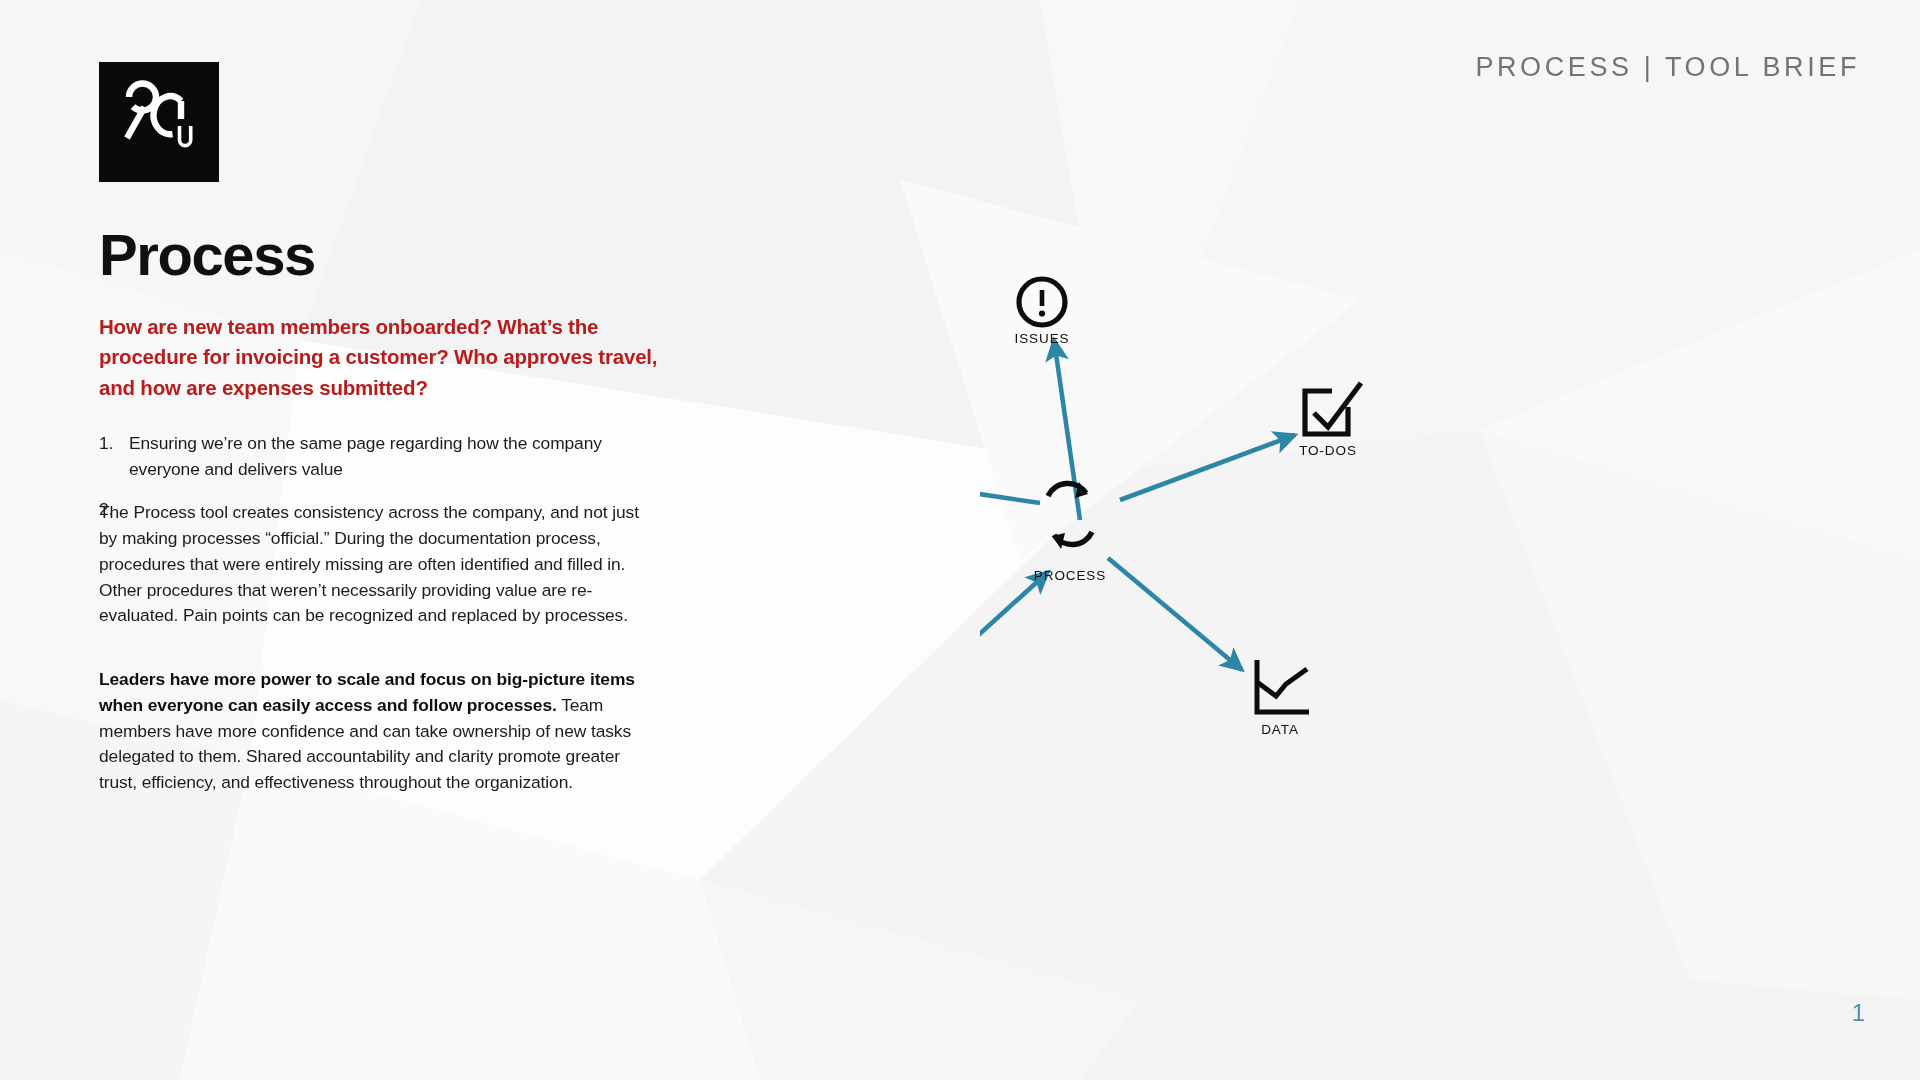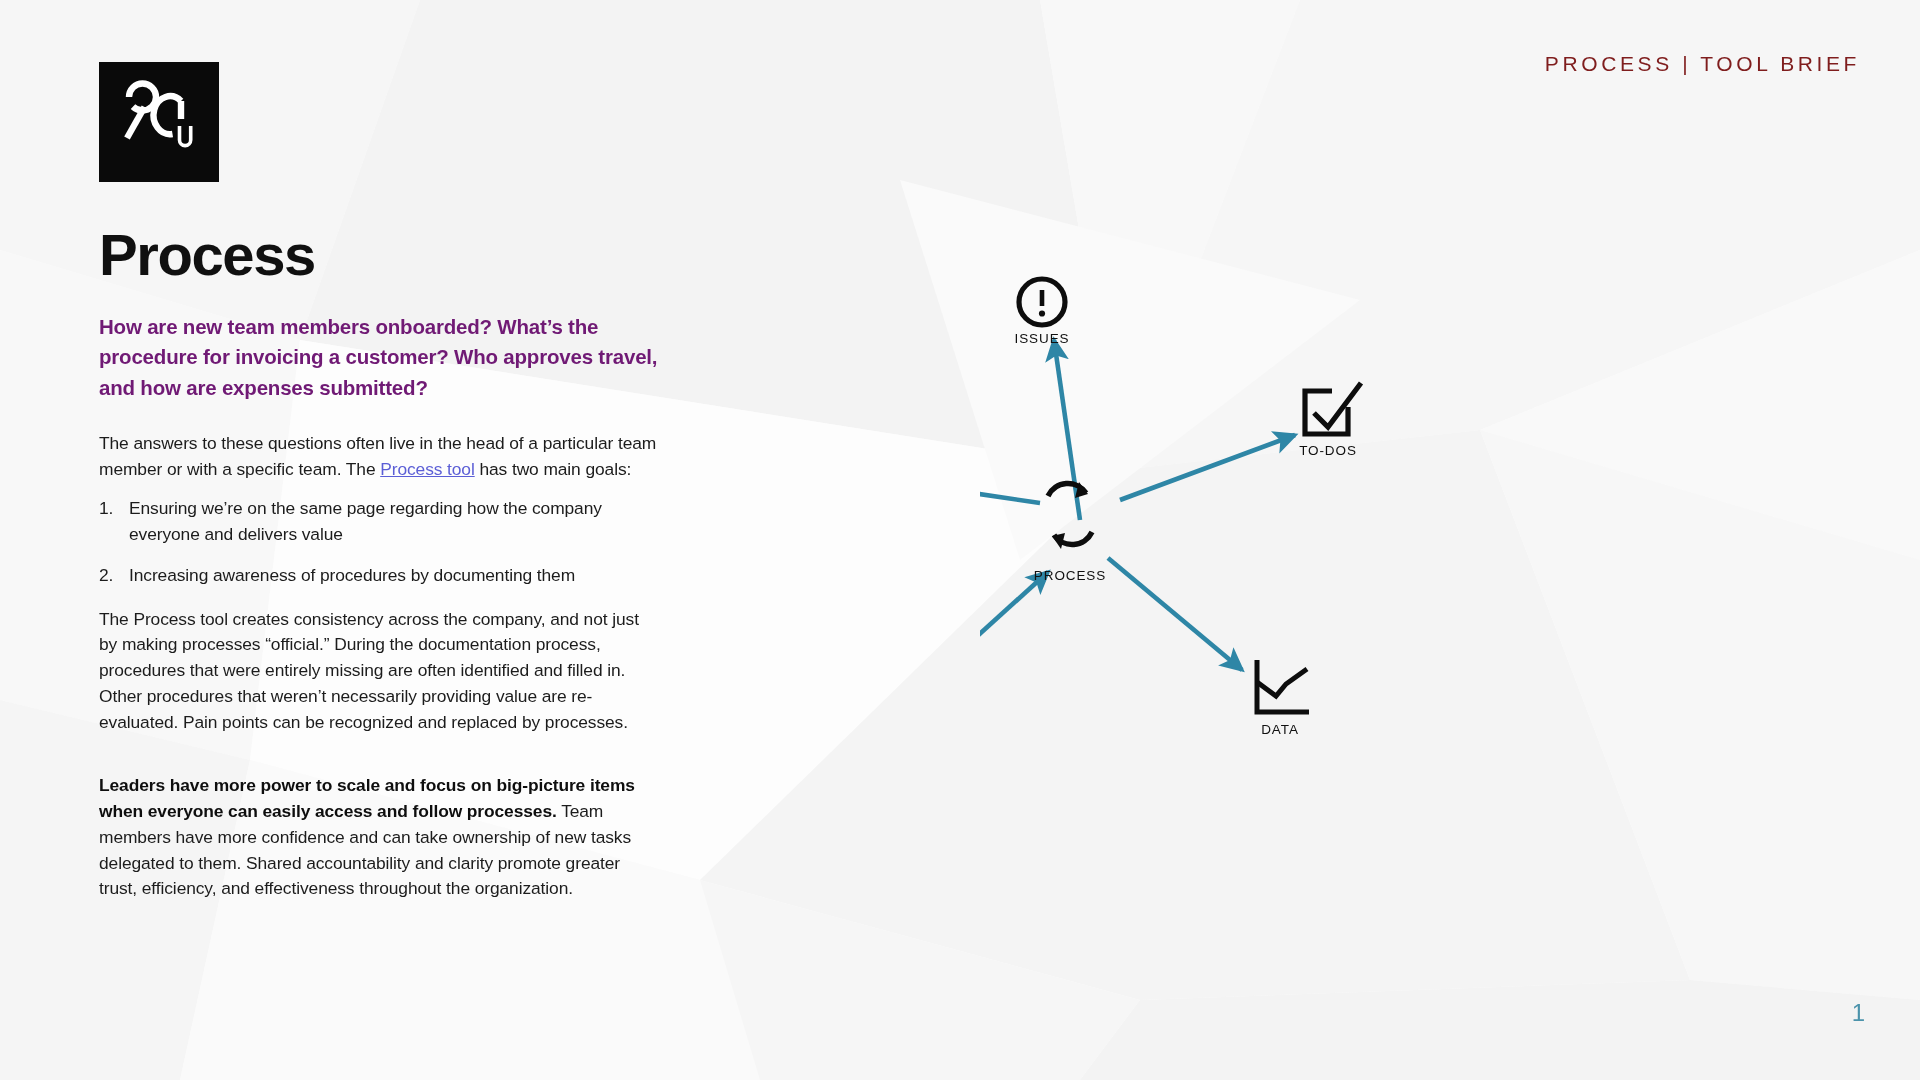--- a/index.html
+++ b/index.html
@@ -24,9 +24,9 @@
     position:absolute;
     top:52px; right:60px;
     z-index:5;
-    font-size:21px;
+    font-size:27px;
     letter-spacing:3.6px;
-    color:#7f1d1d;
+    color:#737373;
     font-weight:400;
     white-space:nowrap;
   }

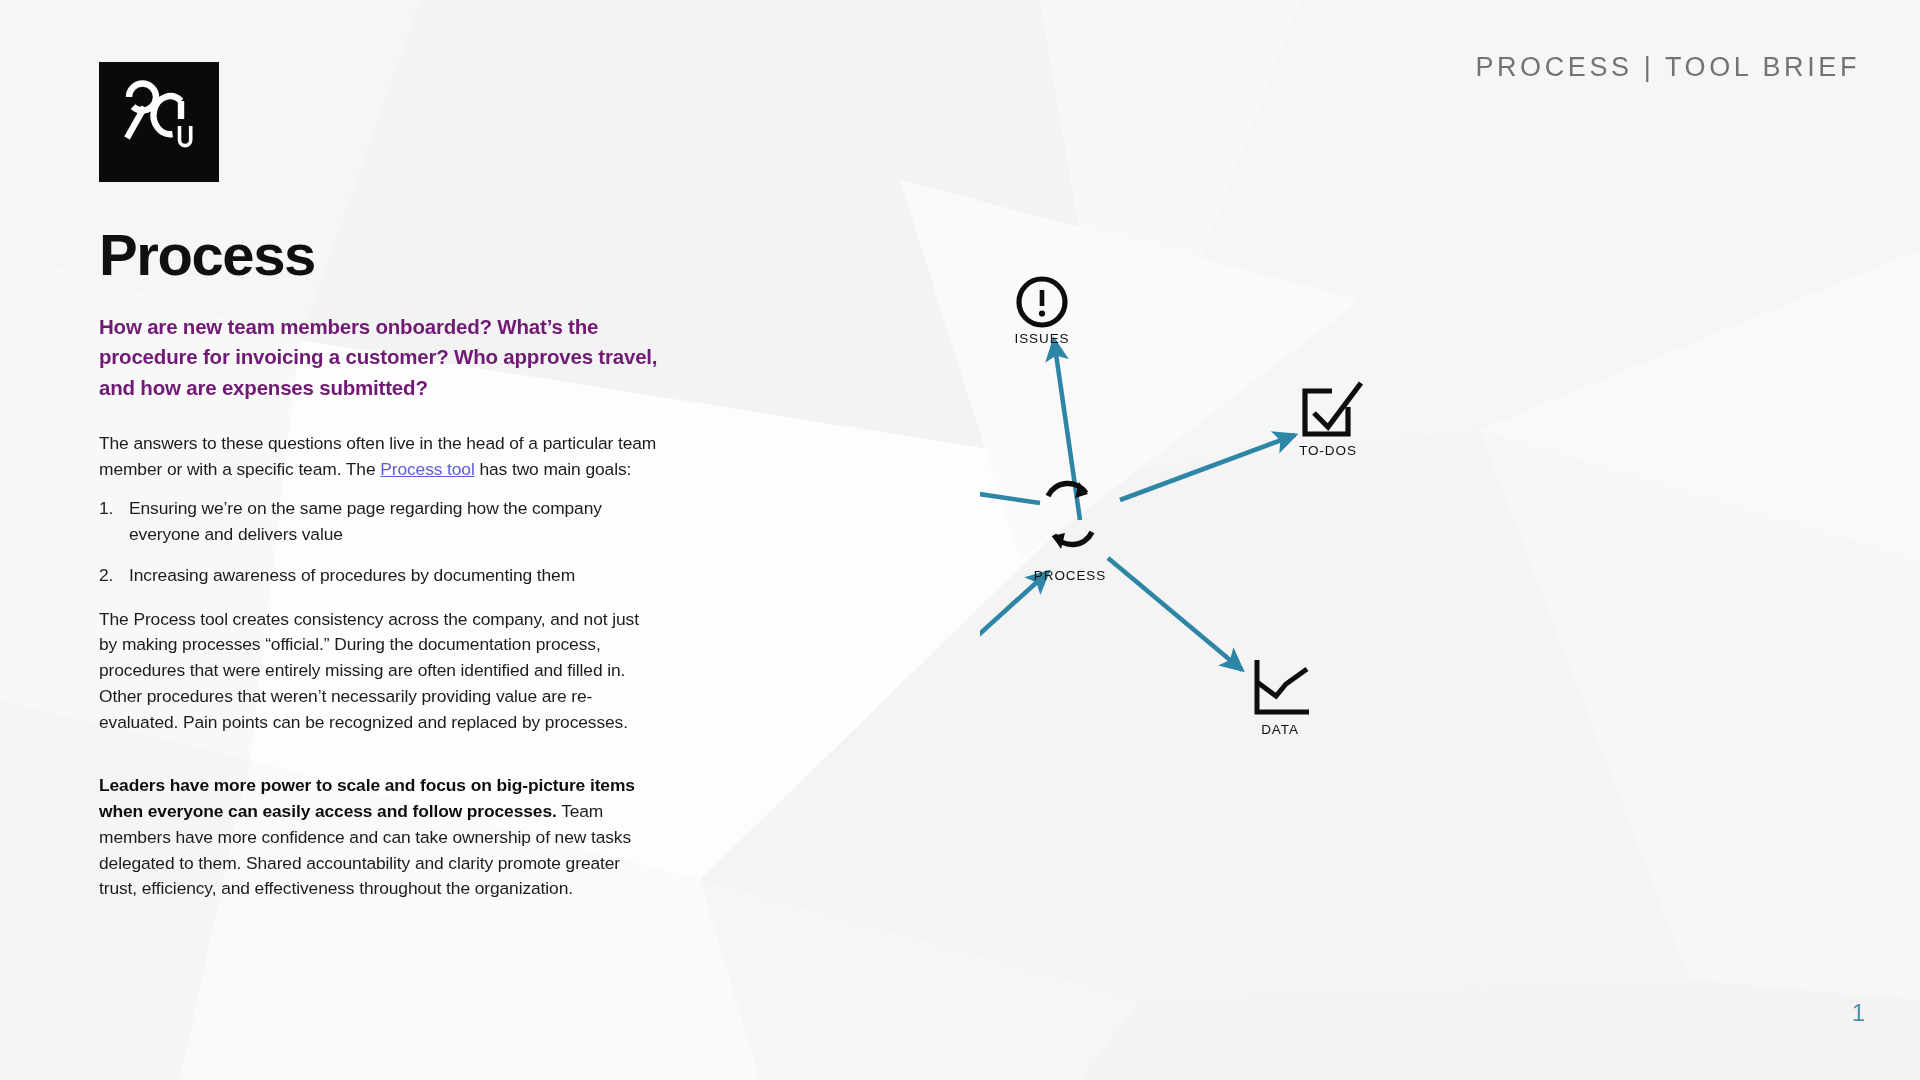--- a/index.html
+++ b/index.html
@@ -59,7 +59,7 @@
   .lede {
     font-size:20.5px;
     font-weight:bold;
-    color:#701a75;
+    color:#b91c1c;
     line-height:1.48;
     letter-spacing:-0.2px;
     margin-bottom:28px;

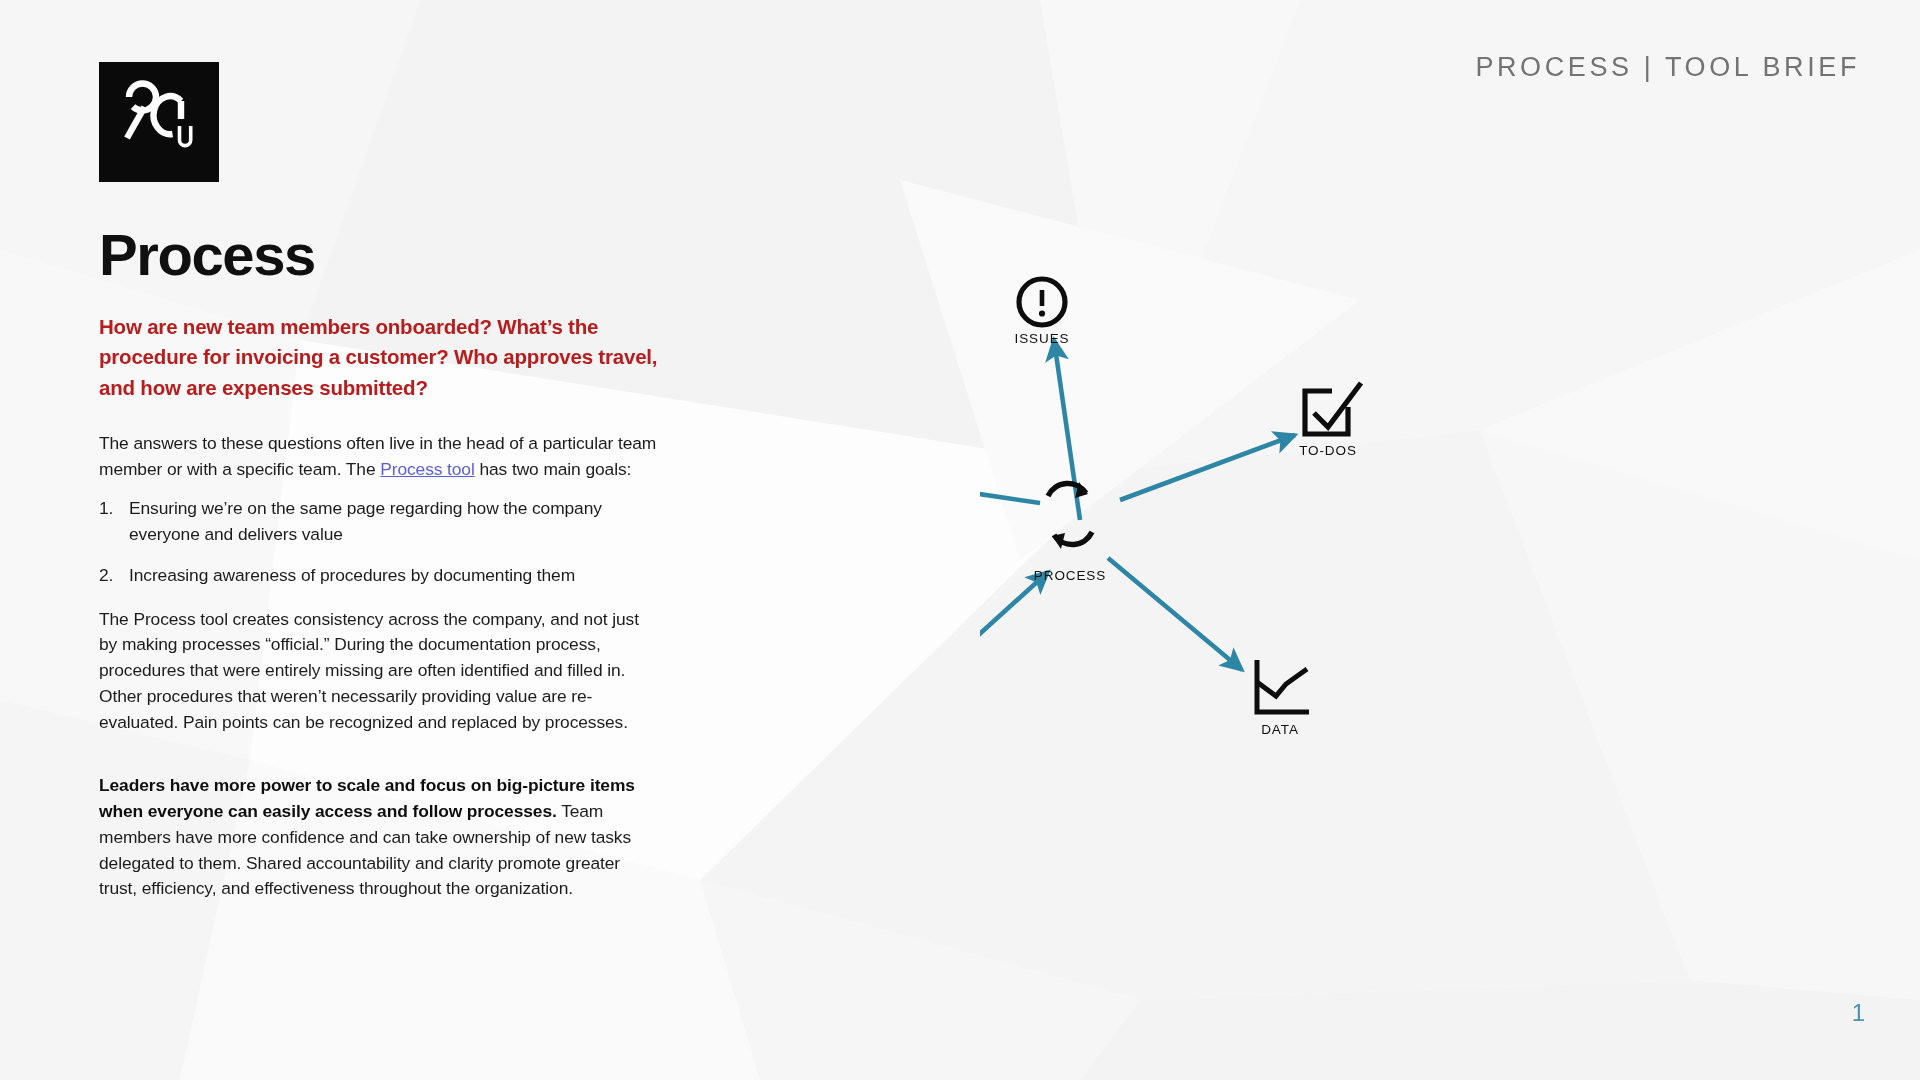--- a/index.html
+++ b/index.html
@@ -169,7 +169,6 @@
 
   <p class="lede">How are new team members onboarded? What’s the procedure for invoicing a customer? Who approves travel, and how are expenses submitted?</p>
 
-  <p class="body-p tight"><span>The answers to these questions often live in the head of a particular team member or with a specific team. The </span><a class="link" href="#">Process tool</a><span> has two main goals:</span></p>
 
   <ol class="goals">
     <li>

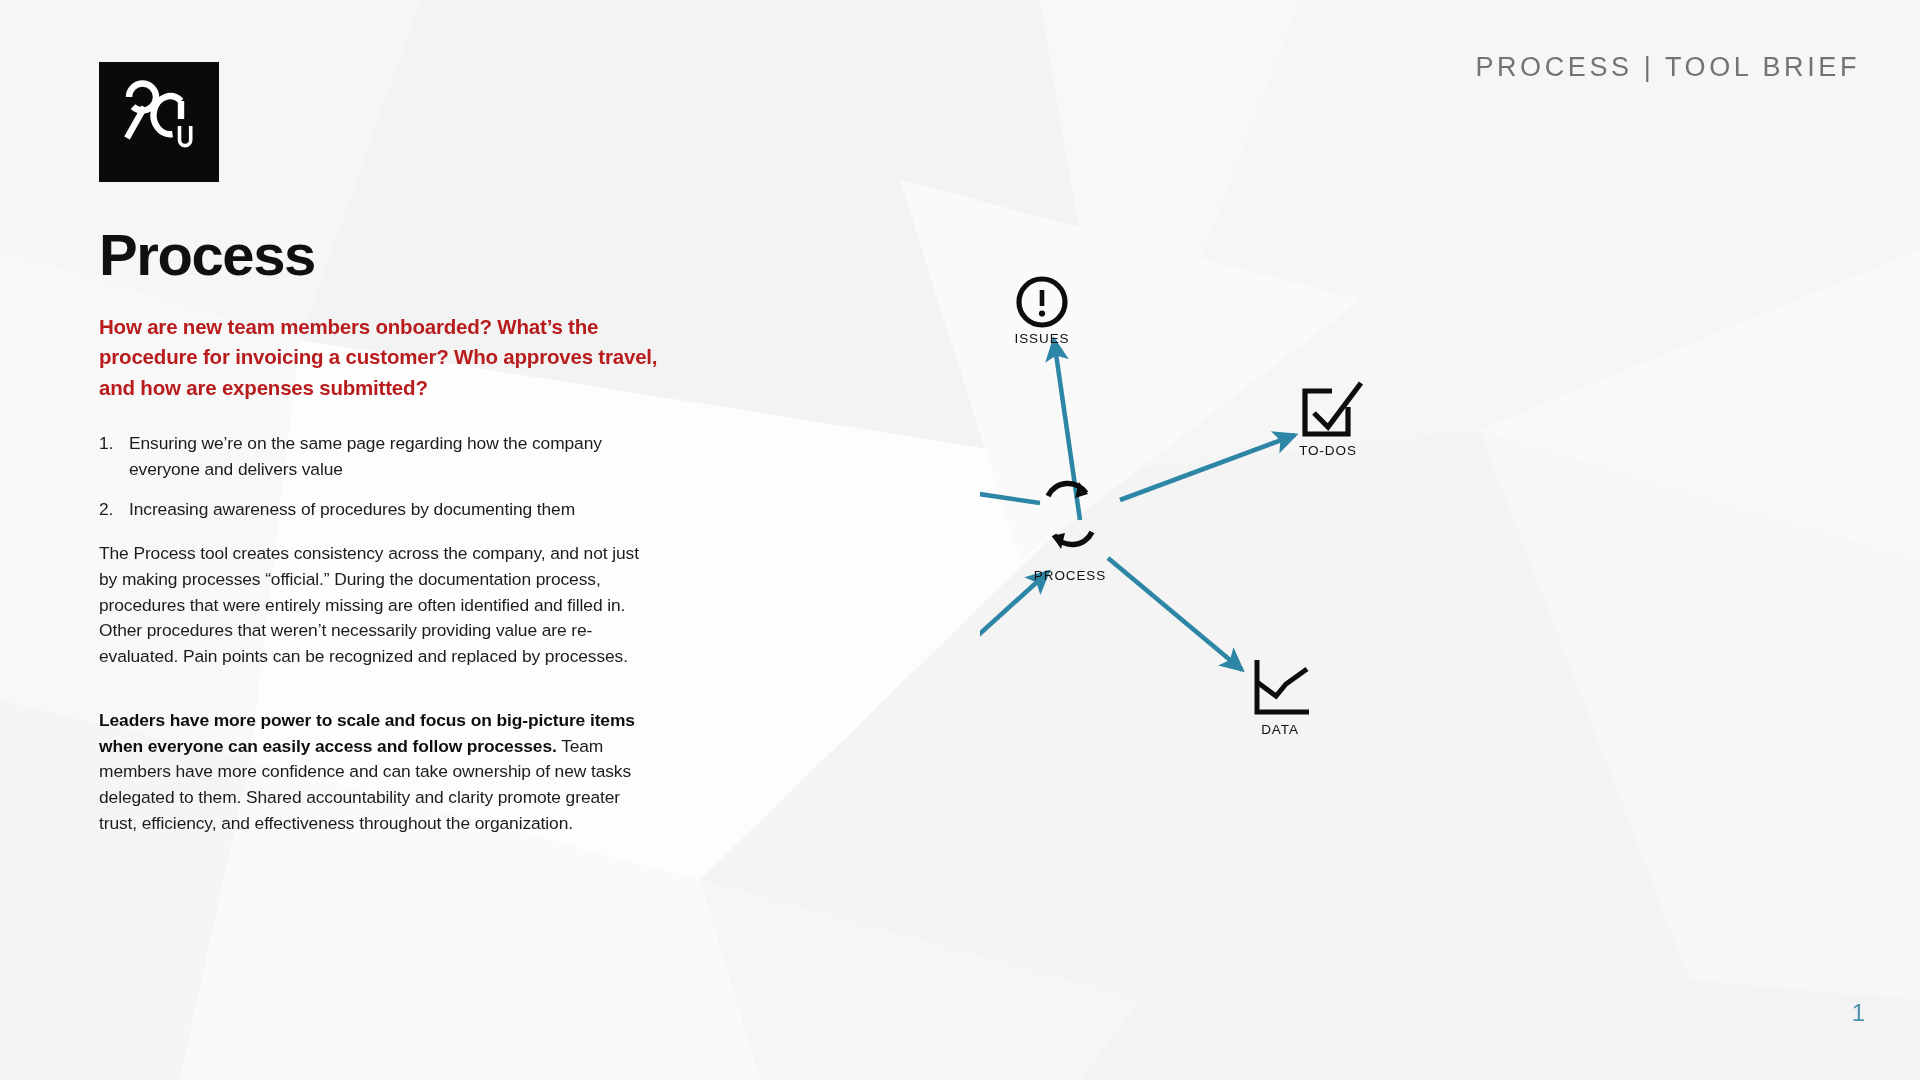--- a/index.html
+++ b/index.html
@@ -177,7 +177,6 @@
     </li>
     <li>
       <span class="num">2.</span>
-      <span>Increasing awareness of procedures by documenting them</span>
     </li>
   </ol>
 

